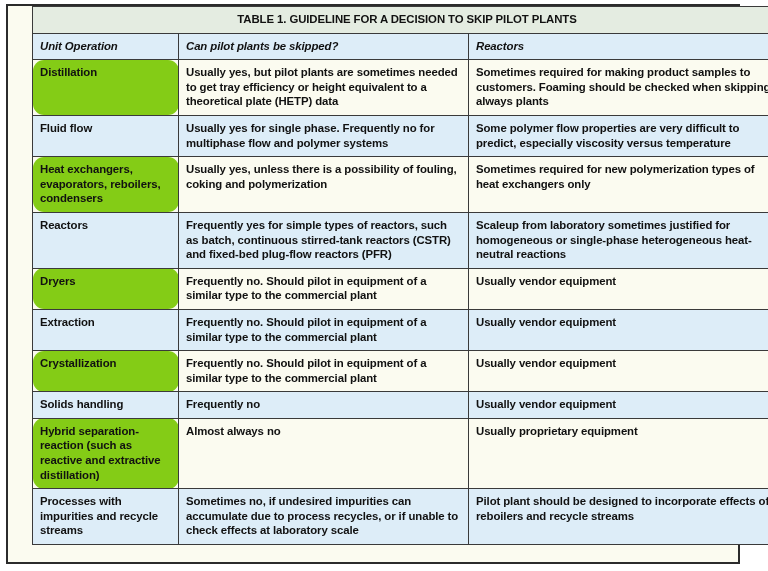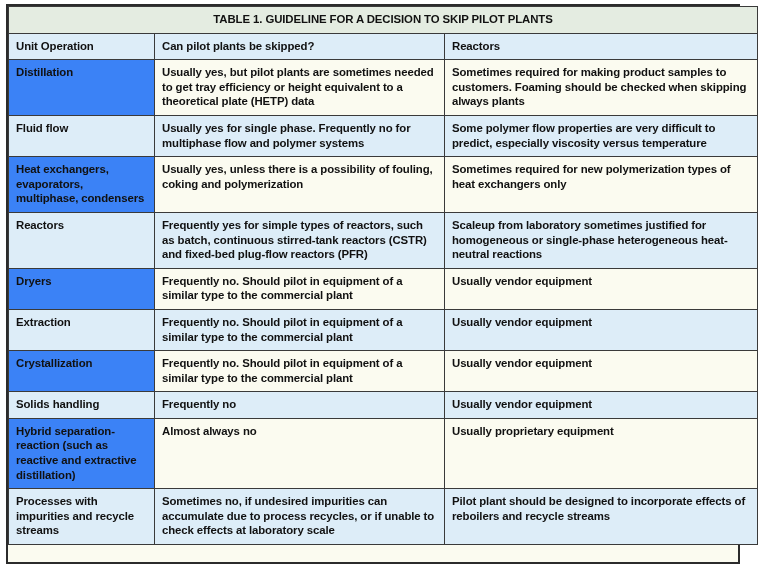--- a/index.html
+++ b/index.html
@@ -24,6 +24,7 @@
     box-sizing: border-box;
     border: 2px solid #2b2b2b;
     background: #fbfbf0;
+    padding-left: 24px;
   }
 
   table.guideline {

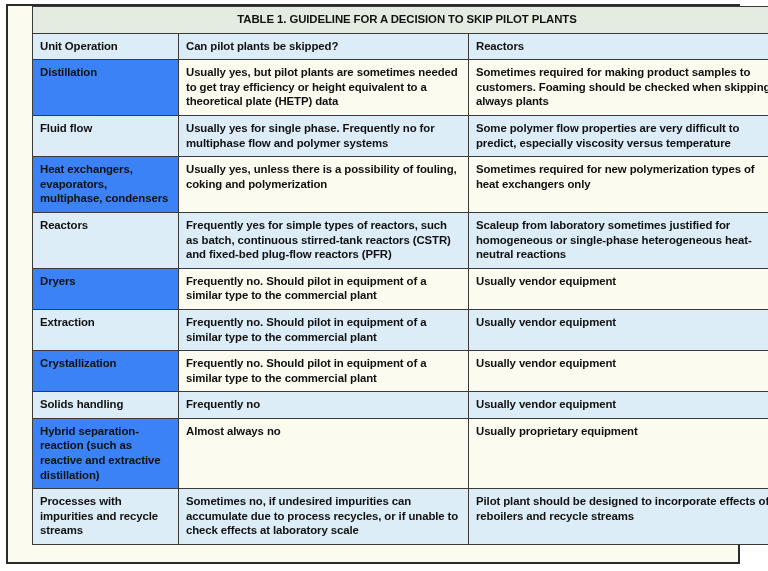--- a/index.html
+++ b/index.html
@@ -65,6 +65,7 @@
     font-weight: bold;
     padding-top: 7px;
     padding-bottom: 8px;
+    font-style: italic;
   }
 
   

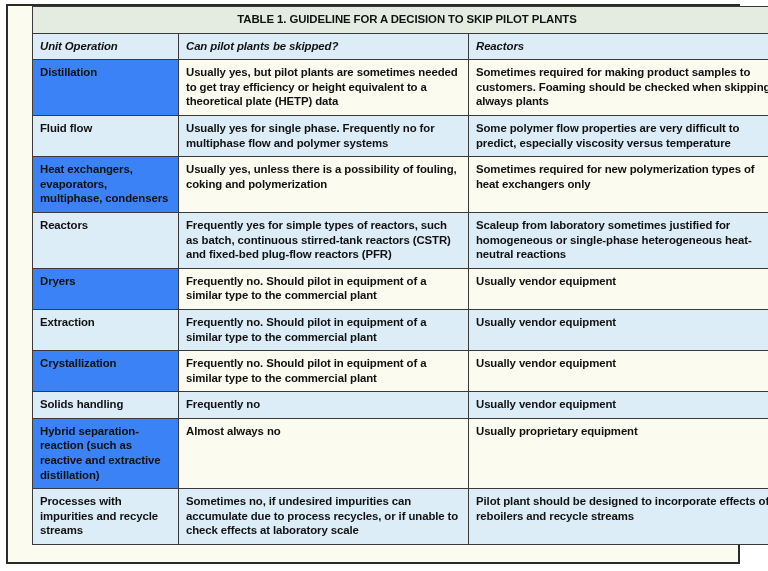--- a/index.html
+++ b/index.html
@@ -70,7 +70,7 @@
 
   
   
-  tr.row-odd  td.c1 { background: #3b82f6; }
+  tr.row-odd  td.c1 { background: #84cc16; border-radius: 11px; }
   tr.row-odd  td.c2,
   tr.row-odd  td.c3 { background: #fbfbf0; }
   

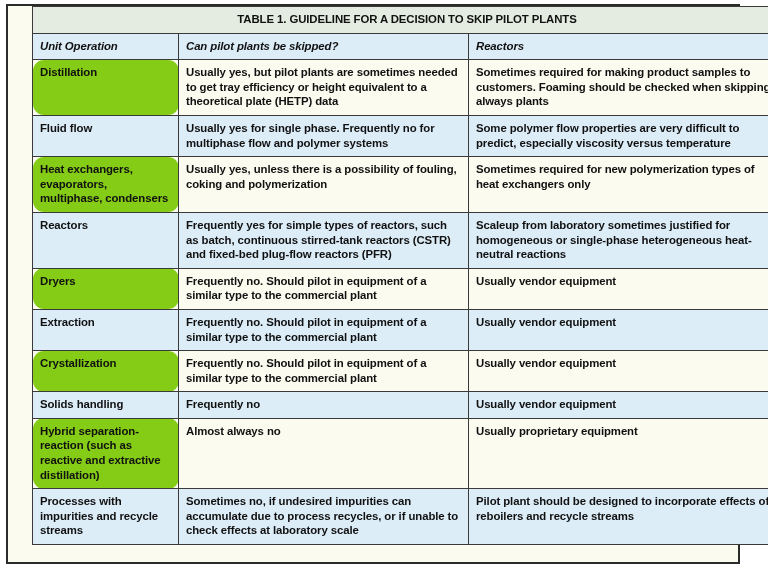--- a/index.html
+++ b/index.html
@@ -112,7 +112,7 @@
           <td class="c3">Some polymer flow properties are very difficult to predict, especially viscosity versus temperature</td>
         </tr>
         <tr class="row-odd">
-          <td class="c1">Heat exchangers, evaporators, multiphase, condensers</td>
+          <td class="c1">Heat exchangers, evaporators, reboilers, condensers</td>
           <td class="c2">Usually yes, unless there is a possibility of fouling, coking and polymerization</td>
           <td class="c3">Sometimes required for new polymerization types of heat exchangers only</td>
         </tr>

